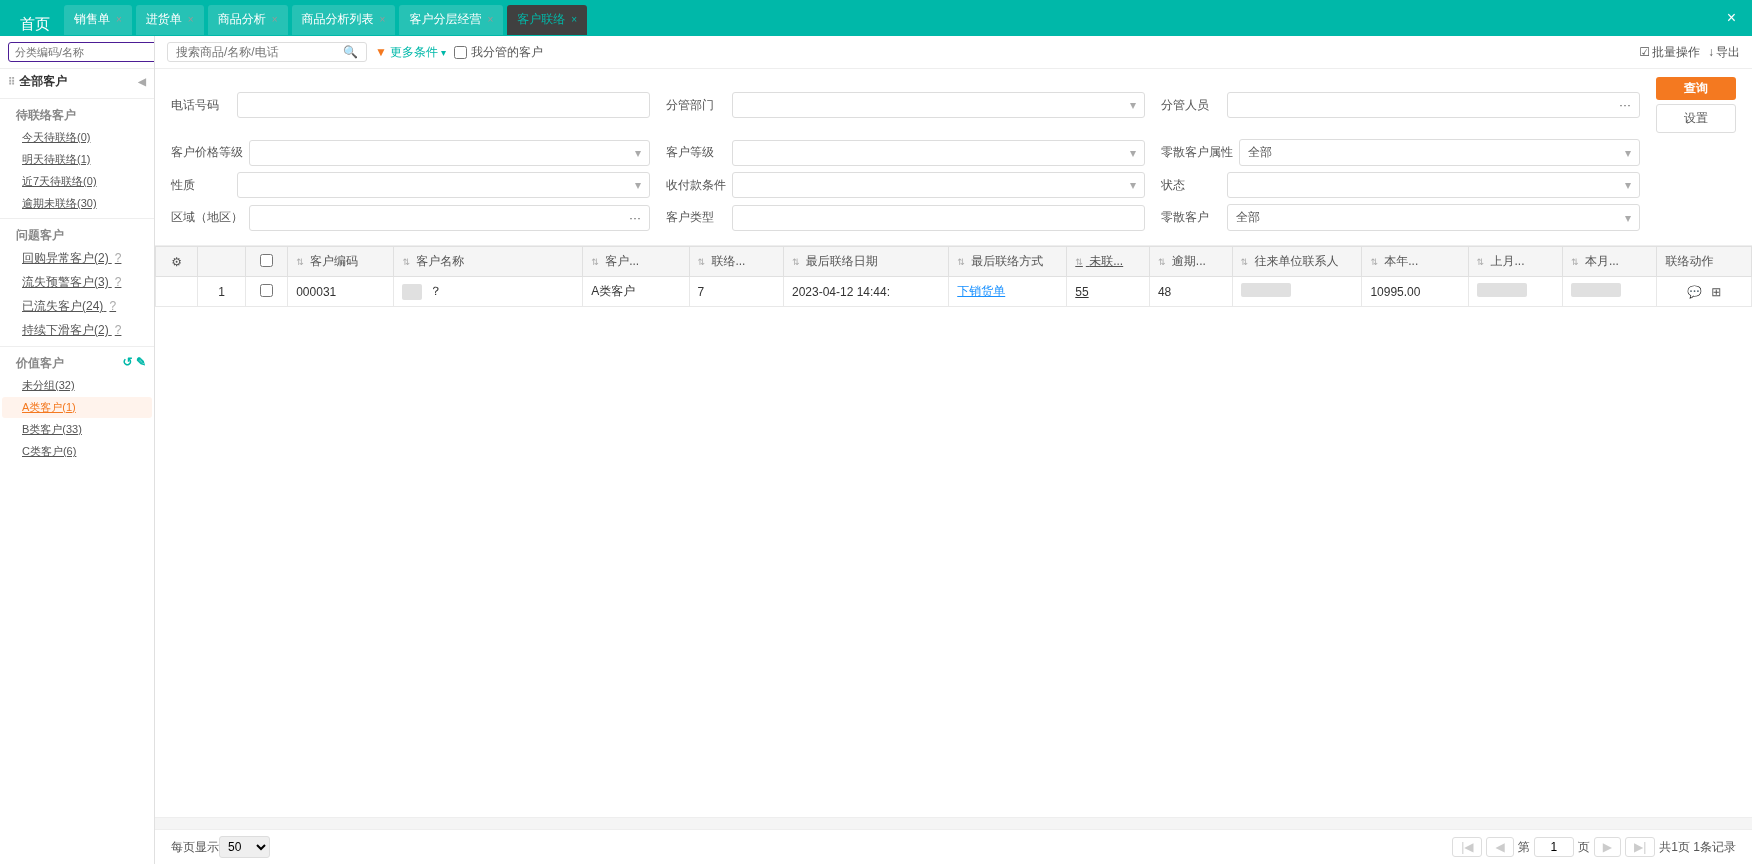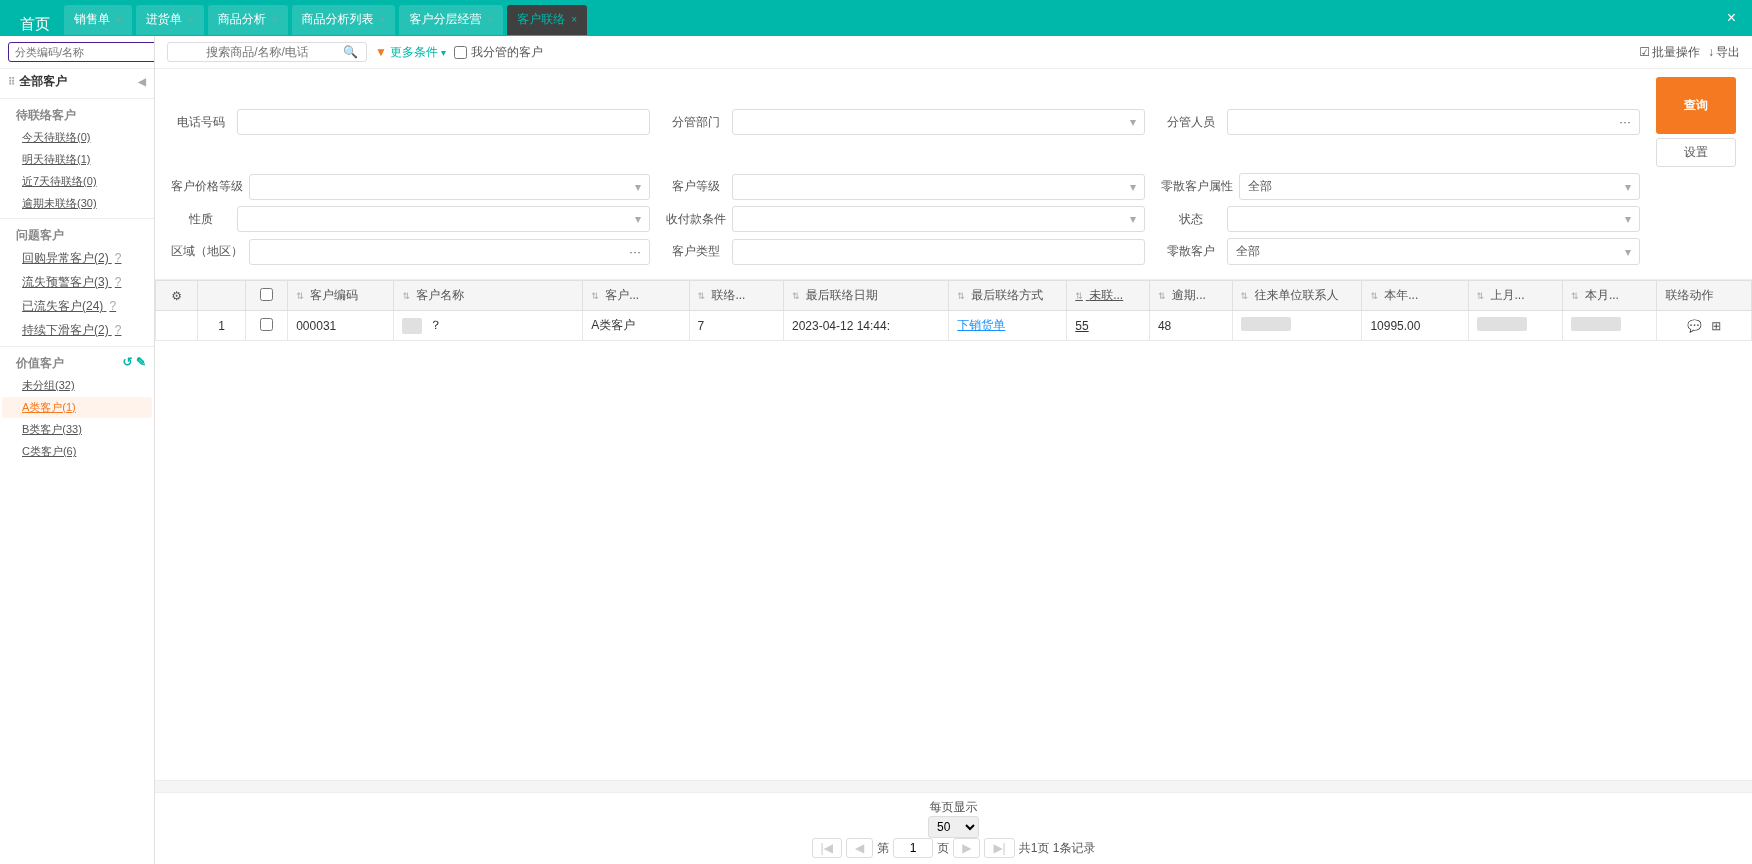--- a/index.html
+++ b/index.html
@@ -189,7 +189,7 @@
 
     <div class="toolbar">
       <div class="toolbar-search">
-        <input type="text" style="width: 100%; text-align: center;" placeholder="搜索商品/名称/电话">
+        <input type="text" style="width: 100%;" placeholder="搜索商品/名称/电话">
         <span class="search-icon">🔍</span>
       </div>
       <div class="toolbar-filter">

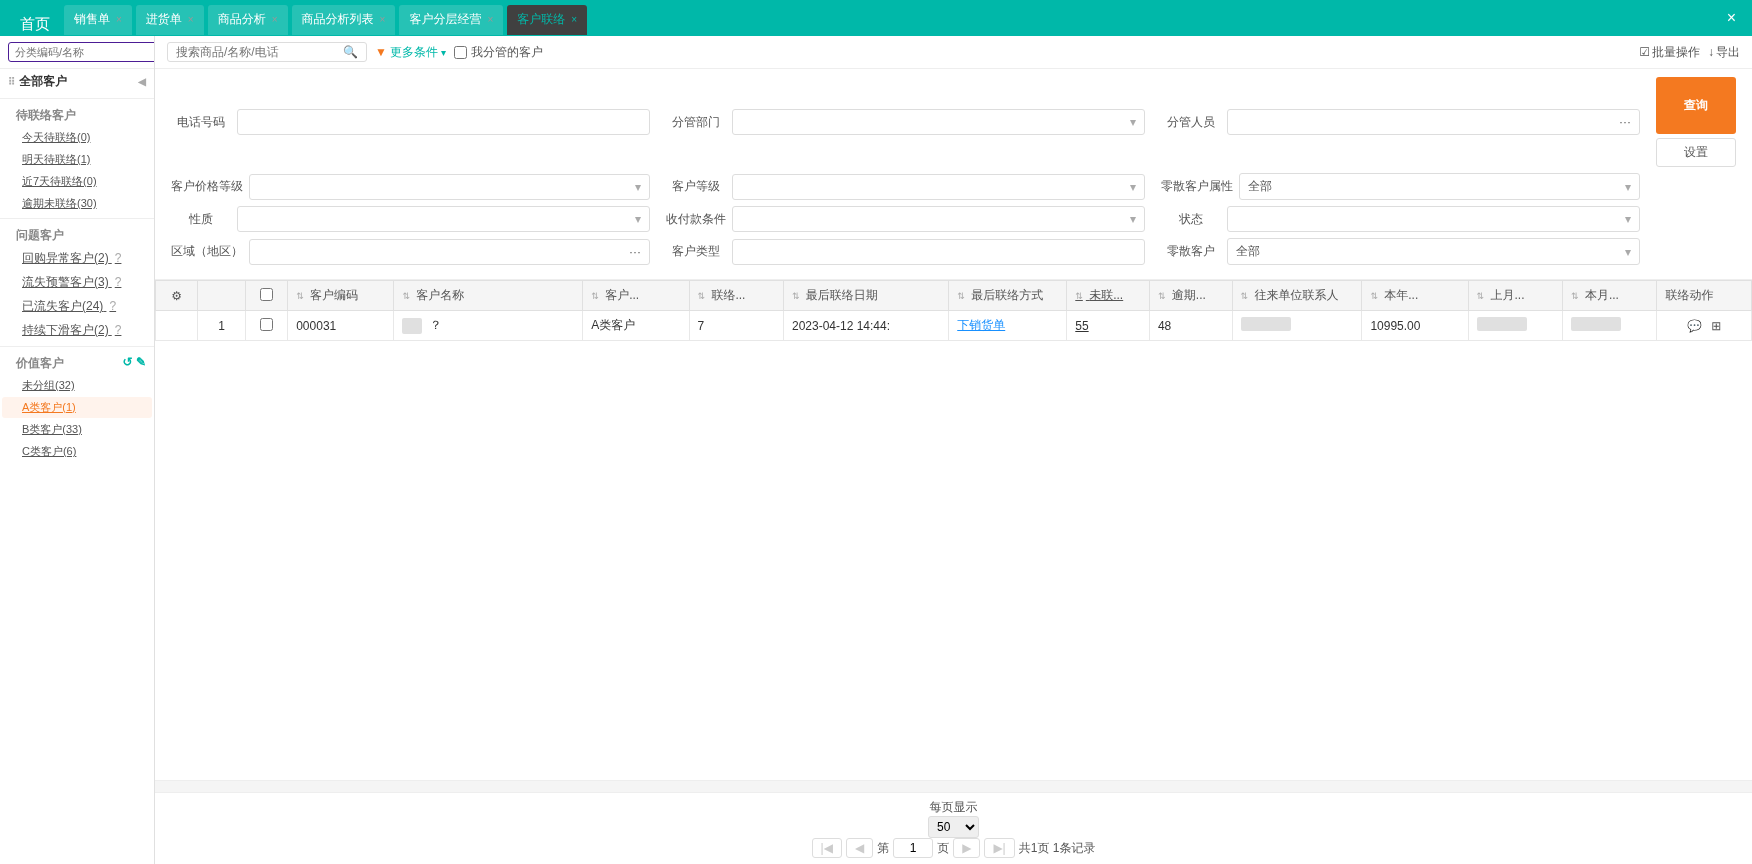--- a/index.html
+++ b/index.html
@@ -52,7 +52,7 @@
     .filter-label { color: #555; white-space: nowrap; font-size: 12px; min-width: 60px; text-align: center; }
     .filter-input { flex: 1; border: 1px solid #ddd; border-radius: 3px; padding: 4px 8px; font-size: 12px; outline: none; display: flex; align-items: center; justify-content: space-between; cursor: pointer; min-height: 26px; color: #555; }
     .filter-input .dropdown-arrow { color: #aaa; }
-    .filter-btn-query { background: #f47920; color: white; border: none; border-radius: 3px; padding: 20px 16px; cursor: pointer; font-size: 12px; font-weight: bold; }
+    .filter-btn-query { background: #f47920; color: white; border: none; border-radius: 3px; padding: 3px 16px; cursor: pointer; font-size: 12px; font-weight: bold; }
     .filter-btn-settings { background: white; color: #555; border: 1px solid #ddd; border-radius: 3px; padding: 5px 16px; cursor: pointer; font-size: 12px; }
     .filter-actions-col { display: flex; flex-direction: column; gap: 4px; min-width: 80px; }
 

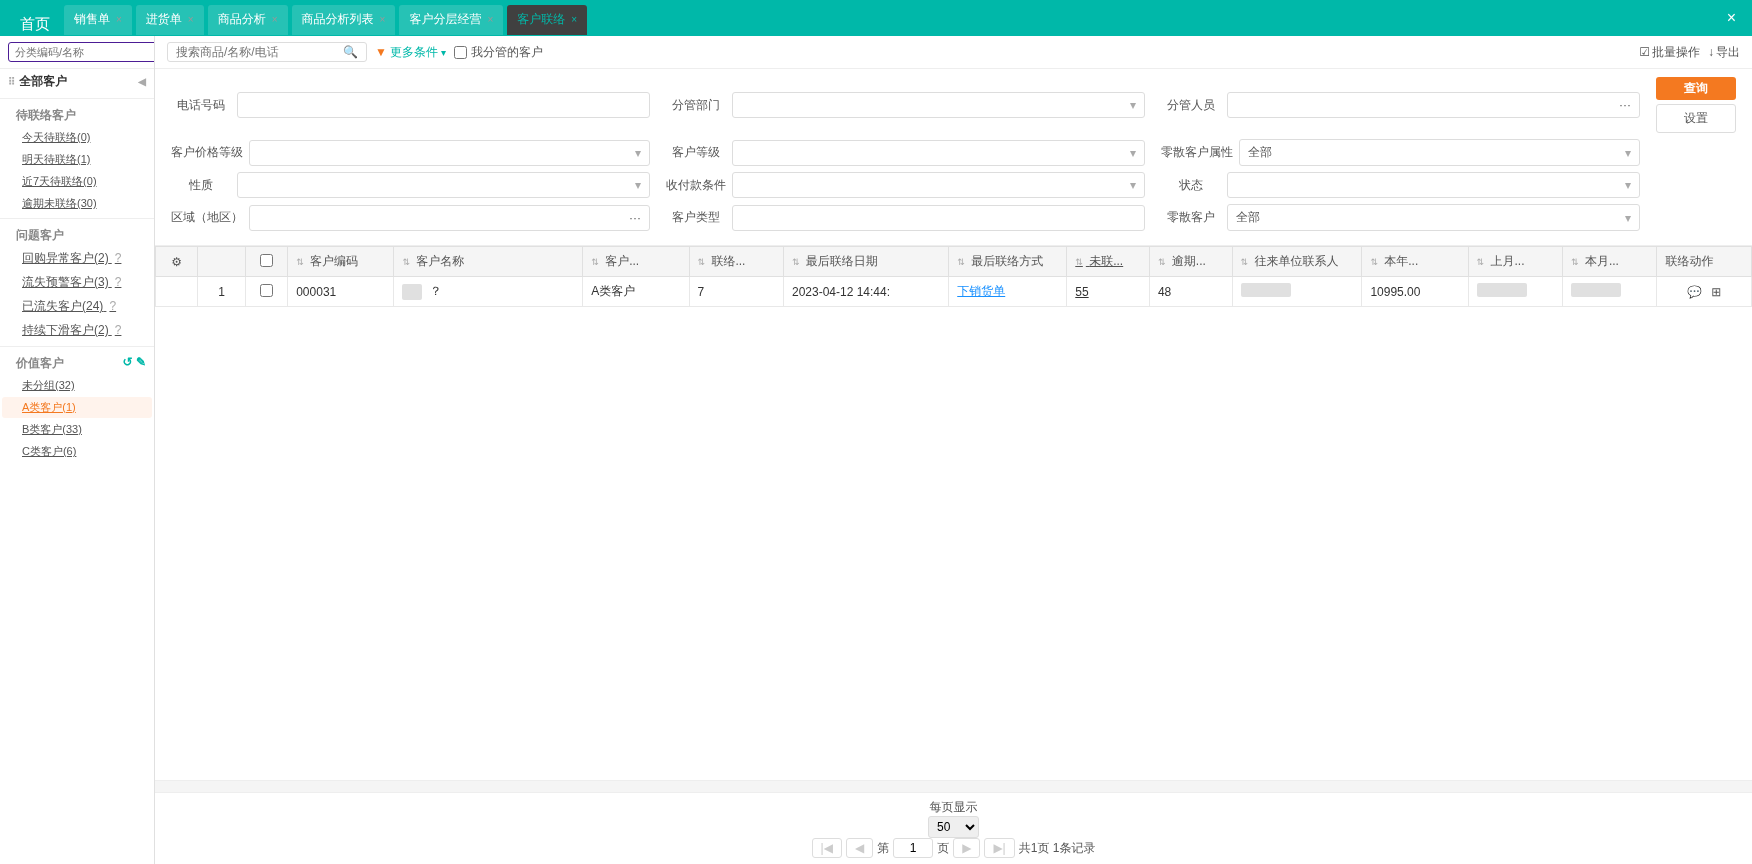--- a/index.html
+++ b/index.html
@@ -49,7 +49,7 @@
     .filter-panel { background: white; border-bottom: 1px solid #eee; padding: 8px 16px; }
     .filter-row { display: flex; align-items: center; margin-bottom: 6px; gap: 16px; }
     .filter-item { display: flex; align-items: center; flex: 1; gap: 6px; }
-    .filter-label { color: #555; white-space: nowrap; font-size: 12px; min-width: 60px; text-align: center; }
+    .filter-label { color: #555; white-space: nowrap; font-size: 12px; min-width: 60px; text-align: left; }
     .filter-input { flex: 1; border: 1px solid #ddd; border-radius: 3px; padding: 4px 8px; font-size: 12px; outline: none; display: flex; align-items: center; justify-content: space-between; cursor: pointer; min-height: 26px; color: #555; }
     .filter-input .dropdown-arrow { color: #aaa; }
     .filter-btn-query { background: #f47920; color: white; border: none; border-radius: 3px; padding: 3px 16px; cursor: pointer; font-size: 12px; font-weight: bold; }

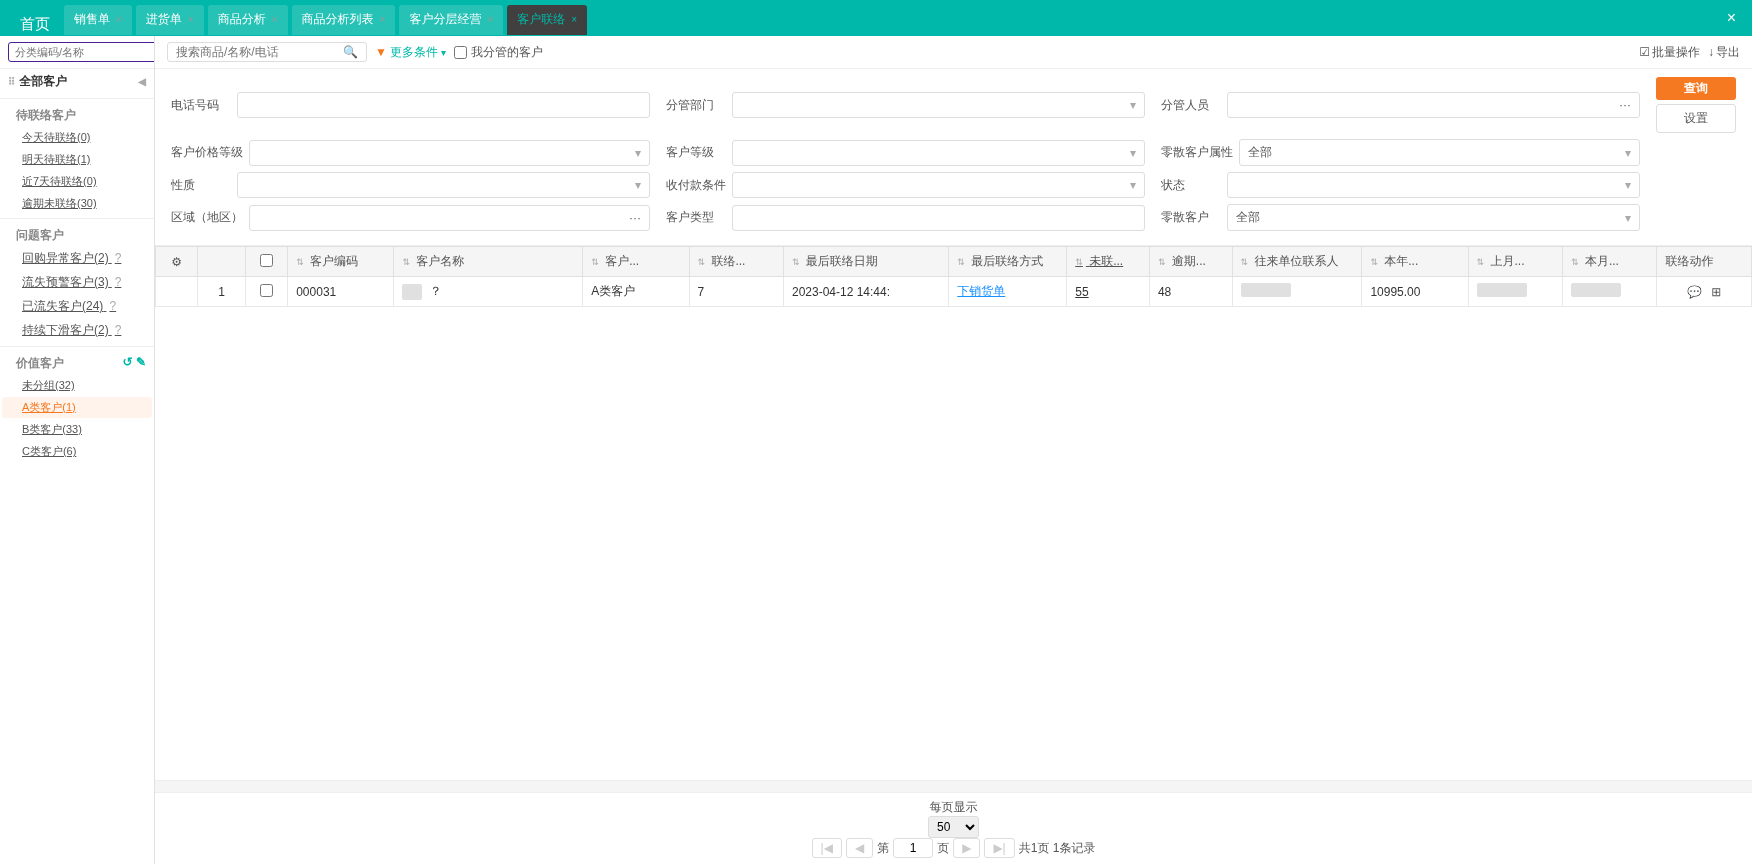--- a/index.html
+++ b/index.html
@@ -82,7 +82,7 @@
     .col-sort-icon { color: #aaa; font-size: 9px; margin-right: 3px; }
 
     
-    .footer { background: white; border-top: 1px solid #eee; padding: 6px 16px; display: flex; align-items: center; gap: 0; flex-direction: column; }
+    .footer { background: white; border-top: 1px solid #eee; padding: 6px 16px; display: flex; align-items: center; gap: 0; }
     .footer-label { color: #555; }
     .footer-select { border: 1px solid #ddd; border-radius: 3px; padding: 2px 4px; font-size: 12px; }
     .footer-spacer { flex: 1; }

